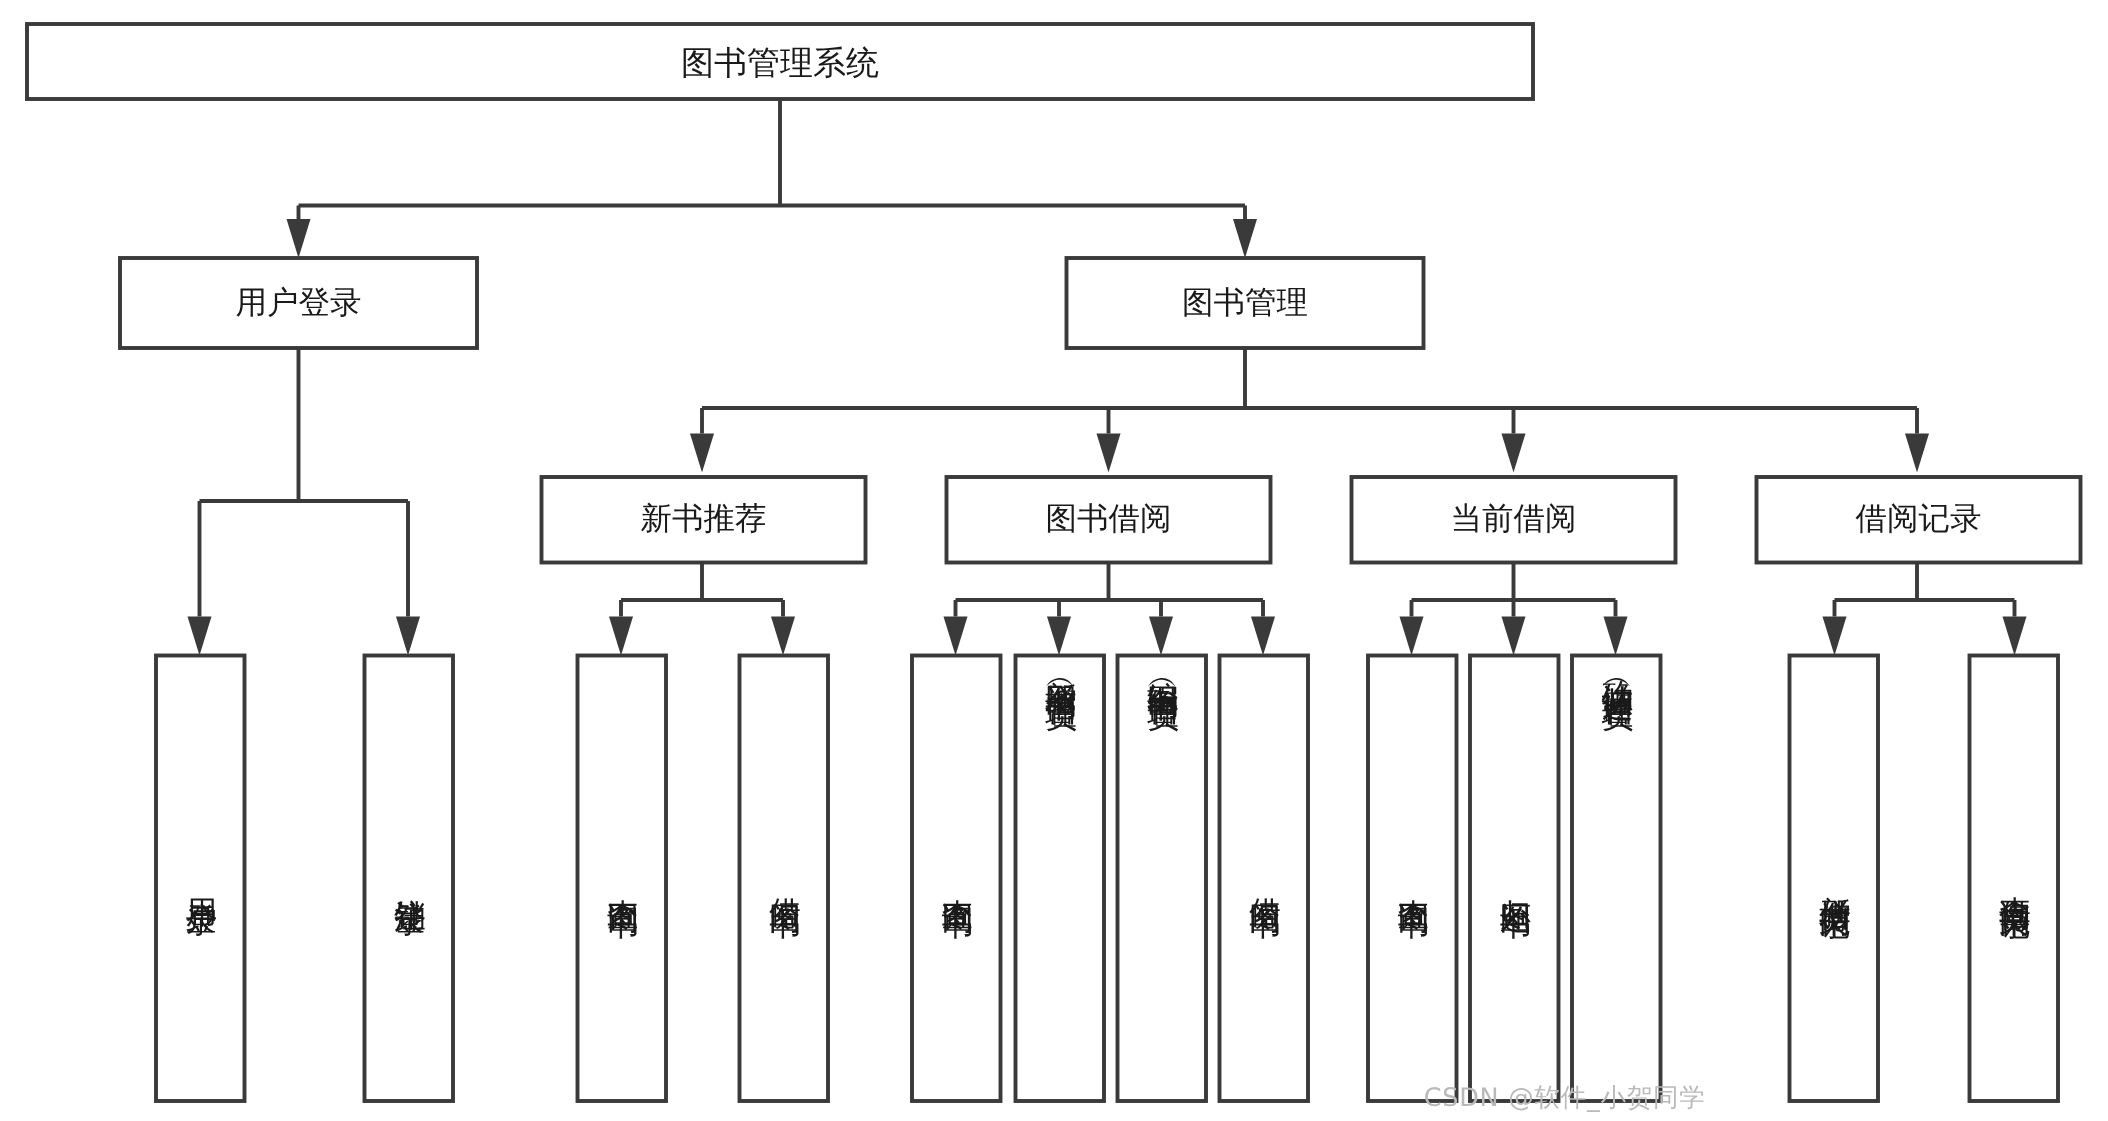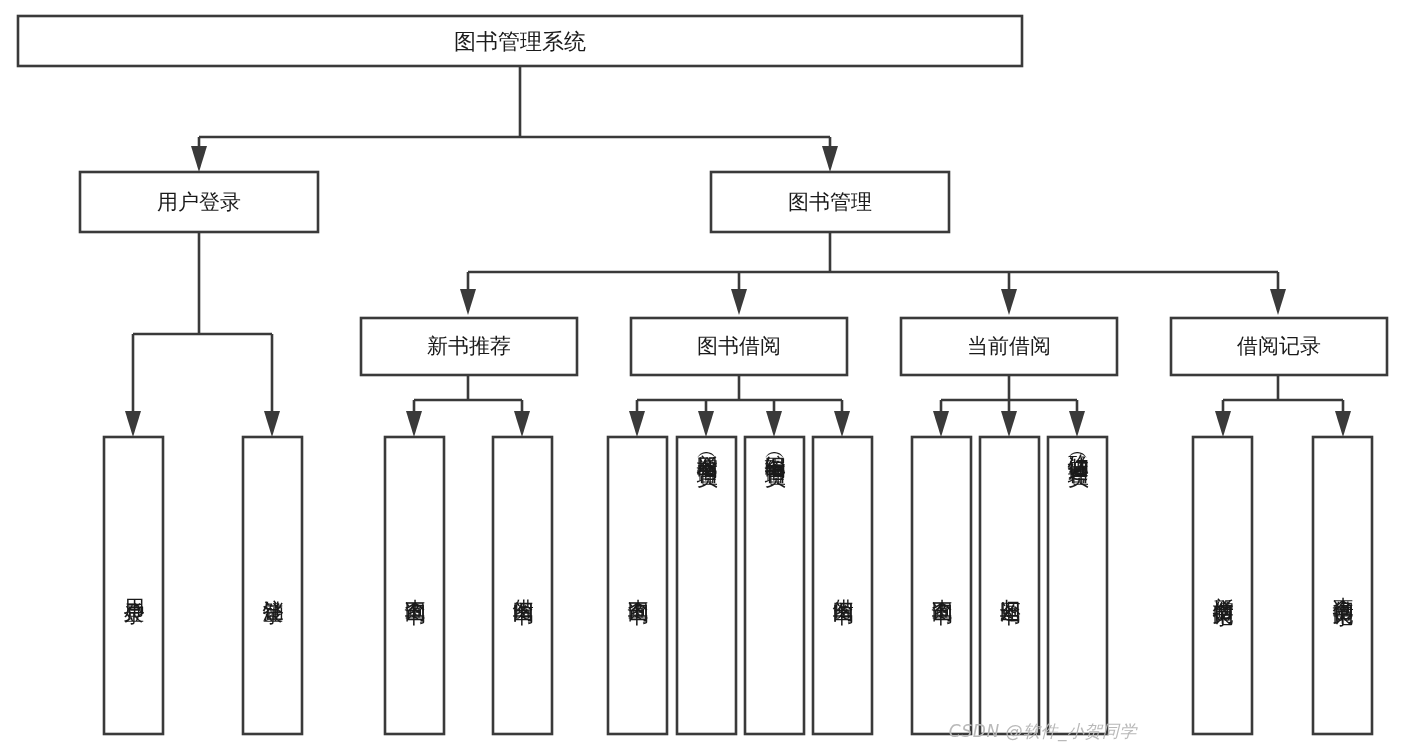--- a/index.html
+++ b/index.html
@@ -78,7 +78,6 @@
     color: #b9b9b9;
     white-space: nowrap;
     letter-spacing: 0.5px;
-    font-style: italic;
   }
 </style>
 </head>

